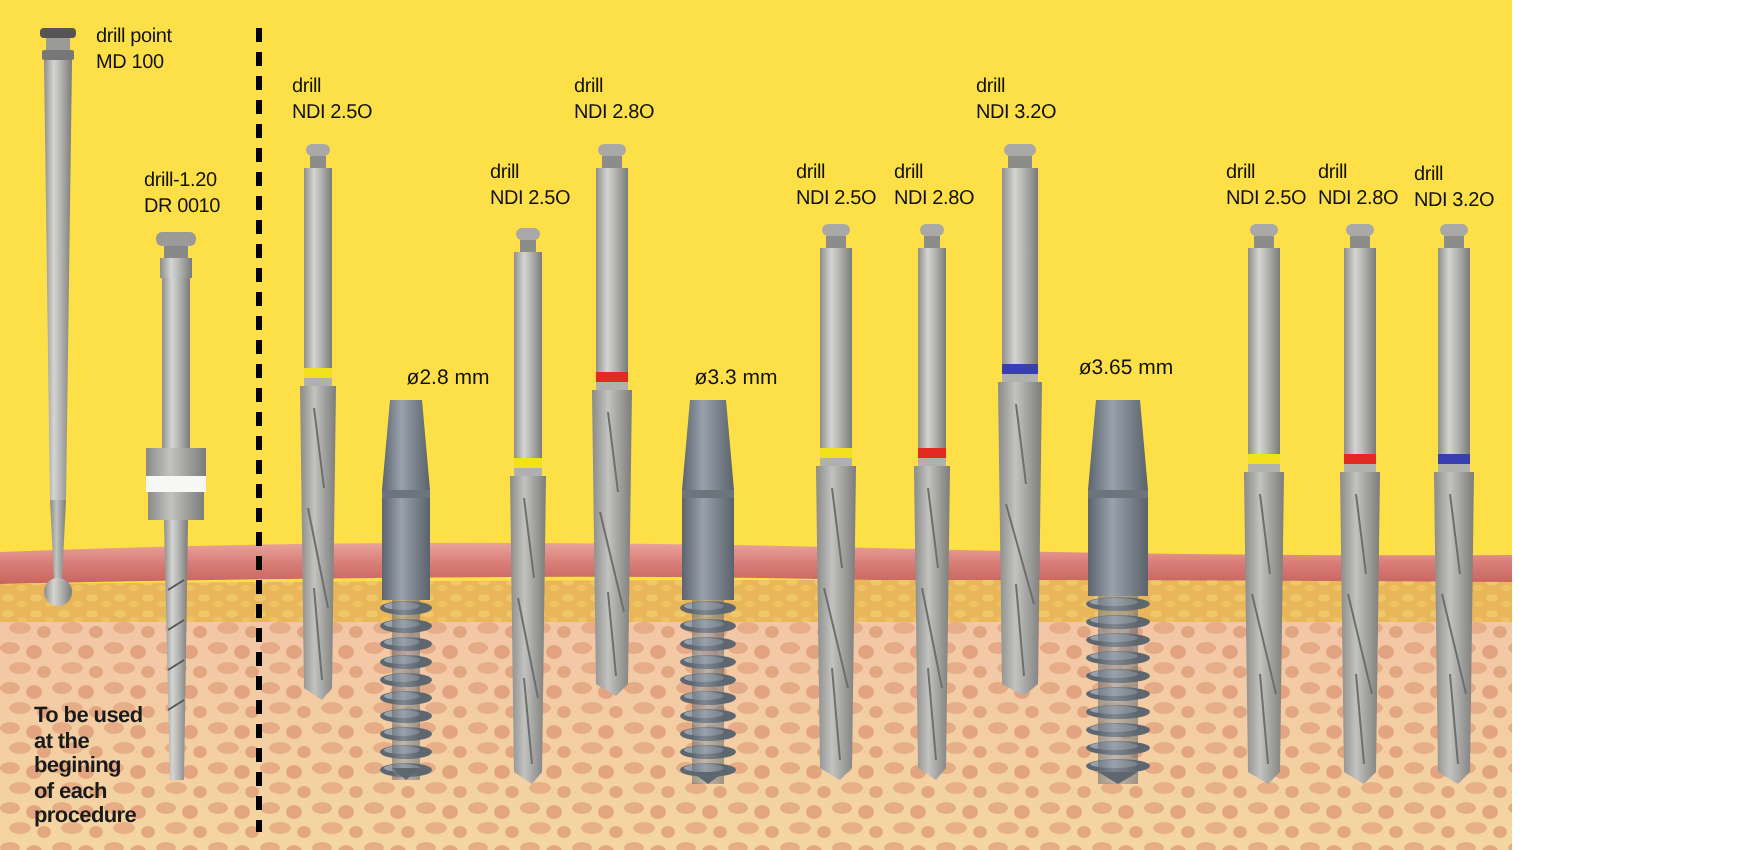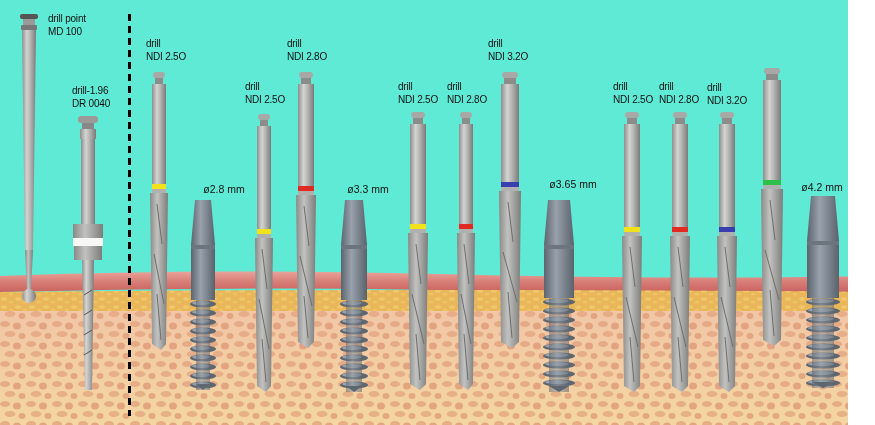--- a/index.html
+++ b/index.html
@@ -4,8 +4,8 @@
   <style>
     html, body { margin: 0; padding: 0; background: #ffffff; }
     #stage {
-      position: relative; width: 848px; height: 425px; overflow: hidden;
-      background: #5eead4;
+      position: relative; width: 756px; height: 425px; overflow: hidden;
+      background: #fde047;
       font-family: "Liberation Sans", "DejaVu Sans", sans-serif;
     }
     #art { position: absolute; left: 0; top: 0; }

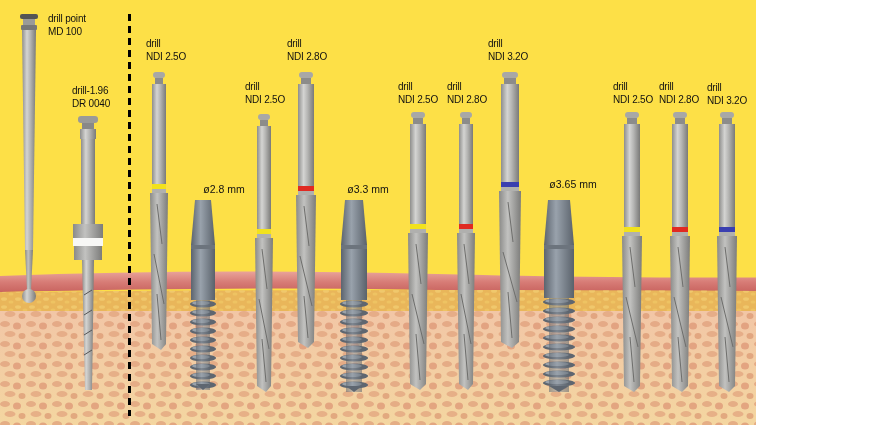--- a/index.html
+++ b/index.html
@@ -306,7 +306,7 @@
     <div>MD 100</div>
   </div>
   <div class="lbl" style="left:91px; top:84px;">
-    <div>drill-1.96</div>
+    <div>drill-1.20</div>
     <div>DR 0040</div>
   </div>
 

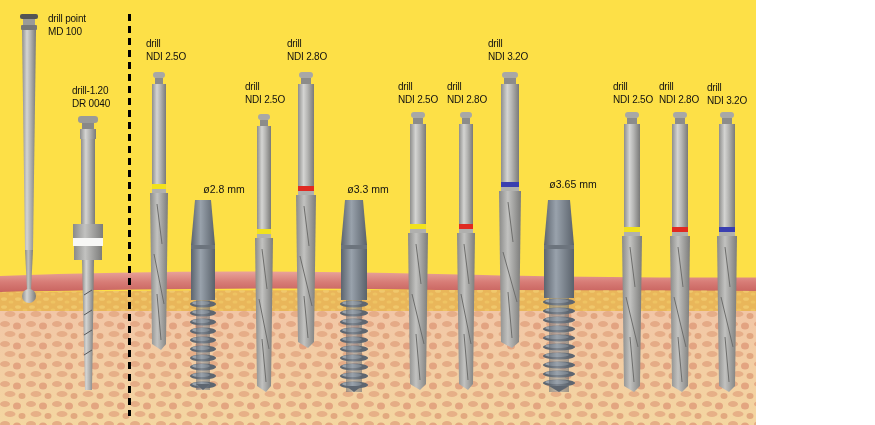--- a/index.html
+++ b/index.html
@@ -307,7 +307,7 @@
   </div>
   <div class="lbl" style="left:91px; top:84px;">
     <div>drill-1.20</div>
-    <div>DR 0040</div>
+    <div>DR 0010</div>
   </div>
 
 

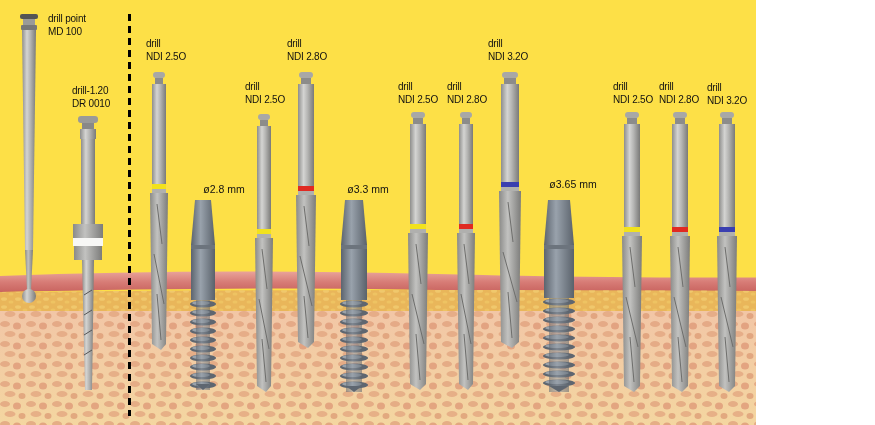--- a/index.html
+++ b/index.html
@@ -339,7 +339,7 @@
     <div>drill</div>
       <div>NDI 3.2O</div>
   </div>
-  <div class="dia" style="left:563px; top:178px;margin-left:10px;">ø3.65 mm</div>
+  <div class="dia" style="left:563px; top:178px;">ø3.65 mm</div>
 
   <div class="lbl" style="left:633px; top:80px;">
     <div>drill</div>

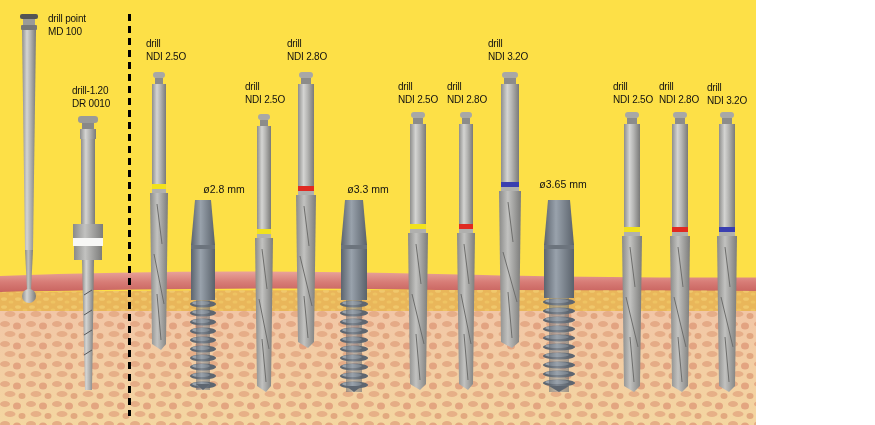--- a/index.html
+++ b/index.html
@@ -310,6 +310,13 @@
     <div>DR 0010</div>
   </div>
 
+  <div class="note">
+    <span>To be used</span>
+    <span>at the</span>
+    <span>begining</span>
+    <span>of each</span>
+    <span>procedure</span>
+  </div>
 
   <div class="lbl" style="left:166px; top:37px;">
     <div>drill</div>

